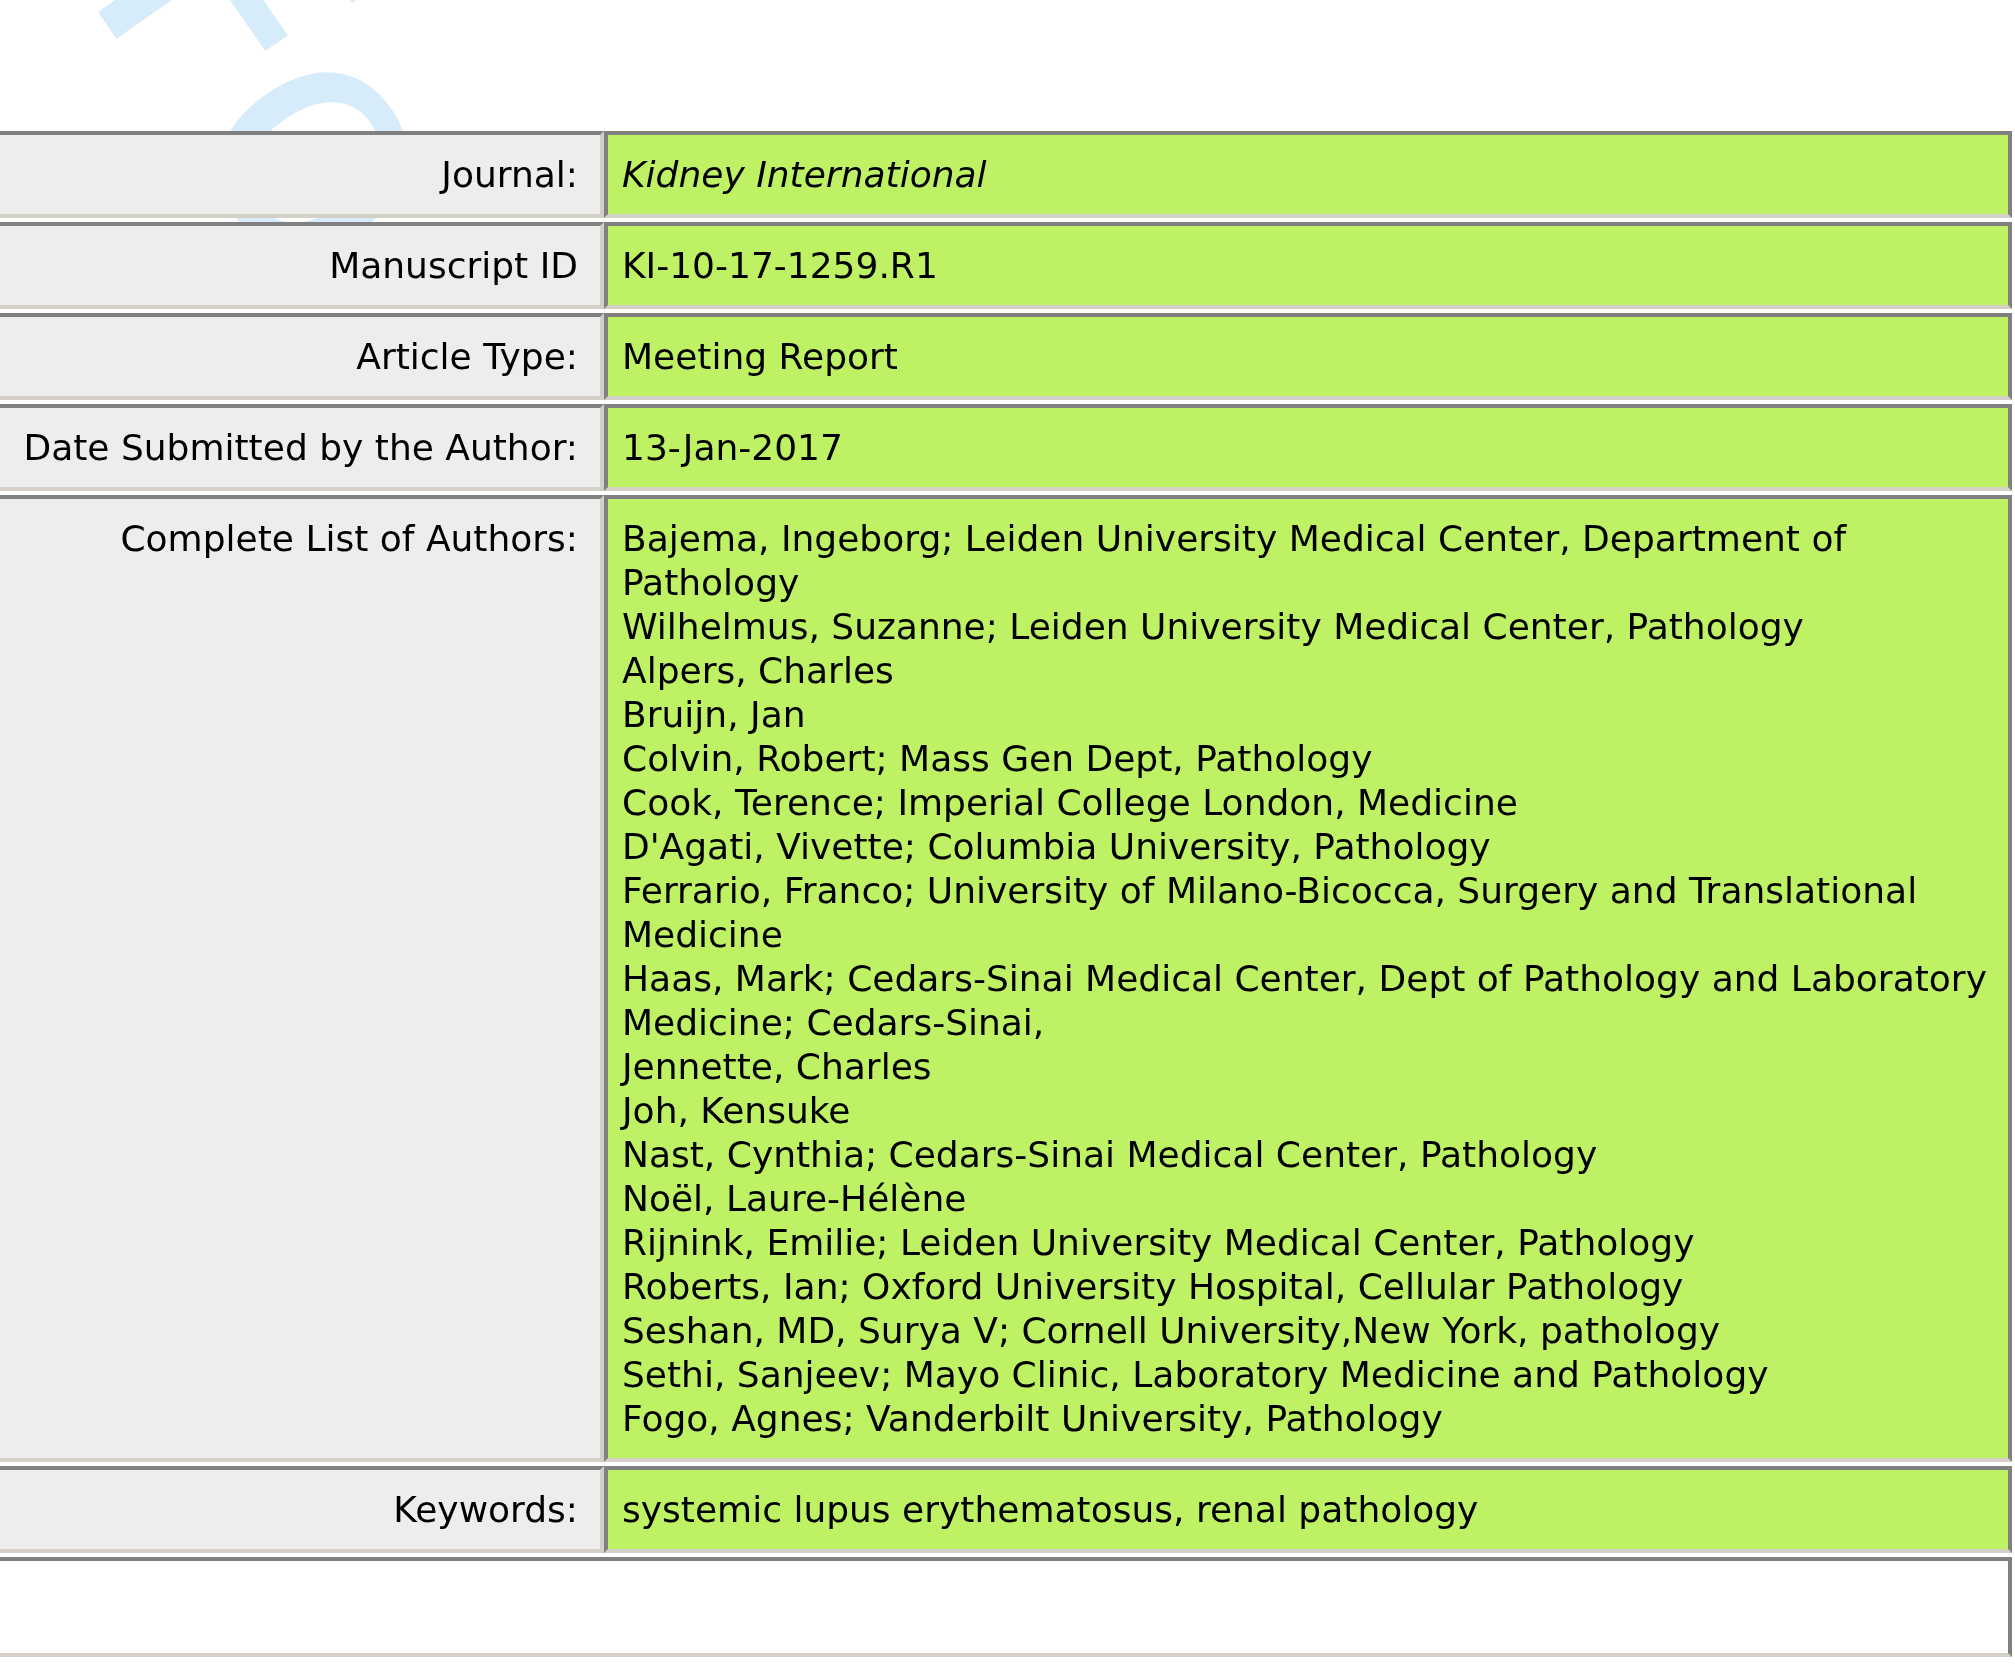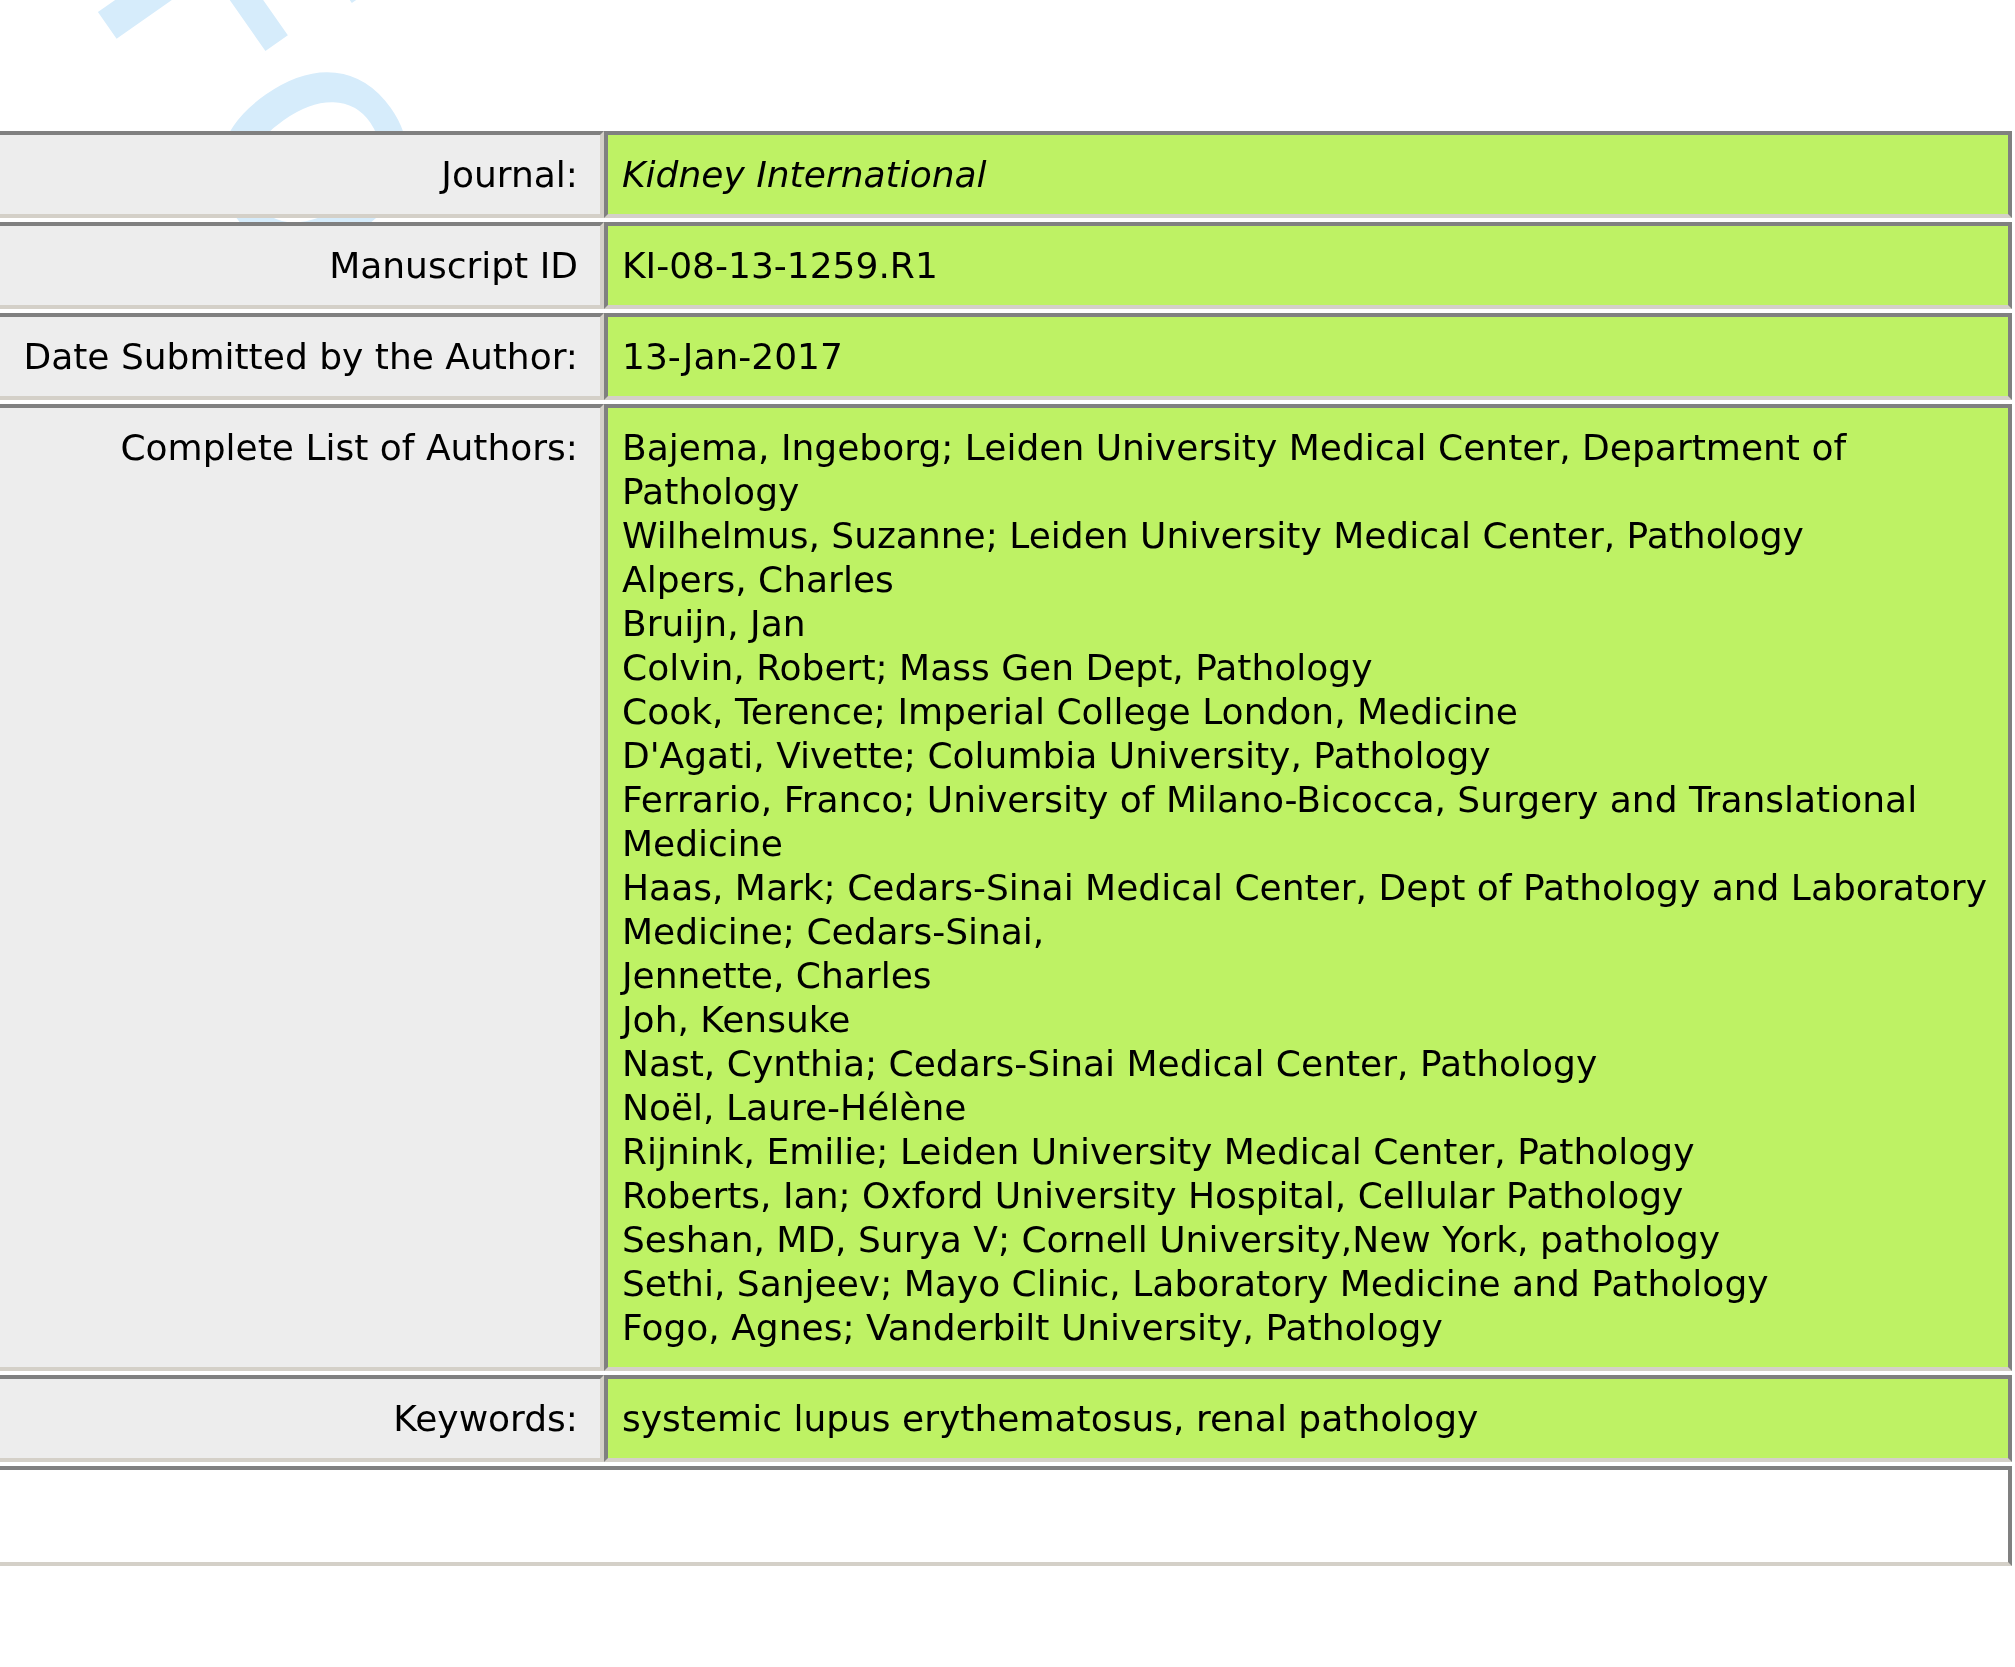--- a/index.html
+++ b/index.html
@@ -33,7 +33,7 @@
   </tr>
   <tr>
     <td class="label">Manuscript ID</td>
-    <td class="value">KI-08-13-1259.R1</td>
+    <td class="value">KI-10-17-1259.R1</td>
   </tr>
   <tr>
     <td class="label">Date Submitted by the Author:</td>

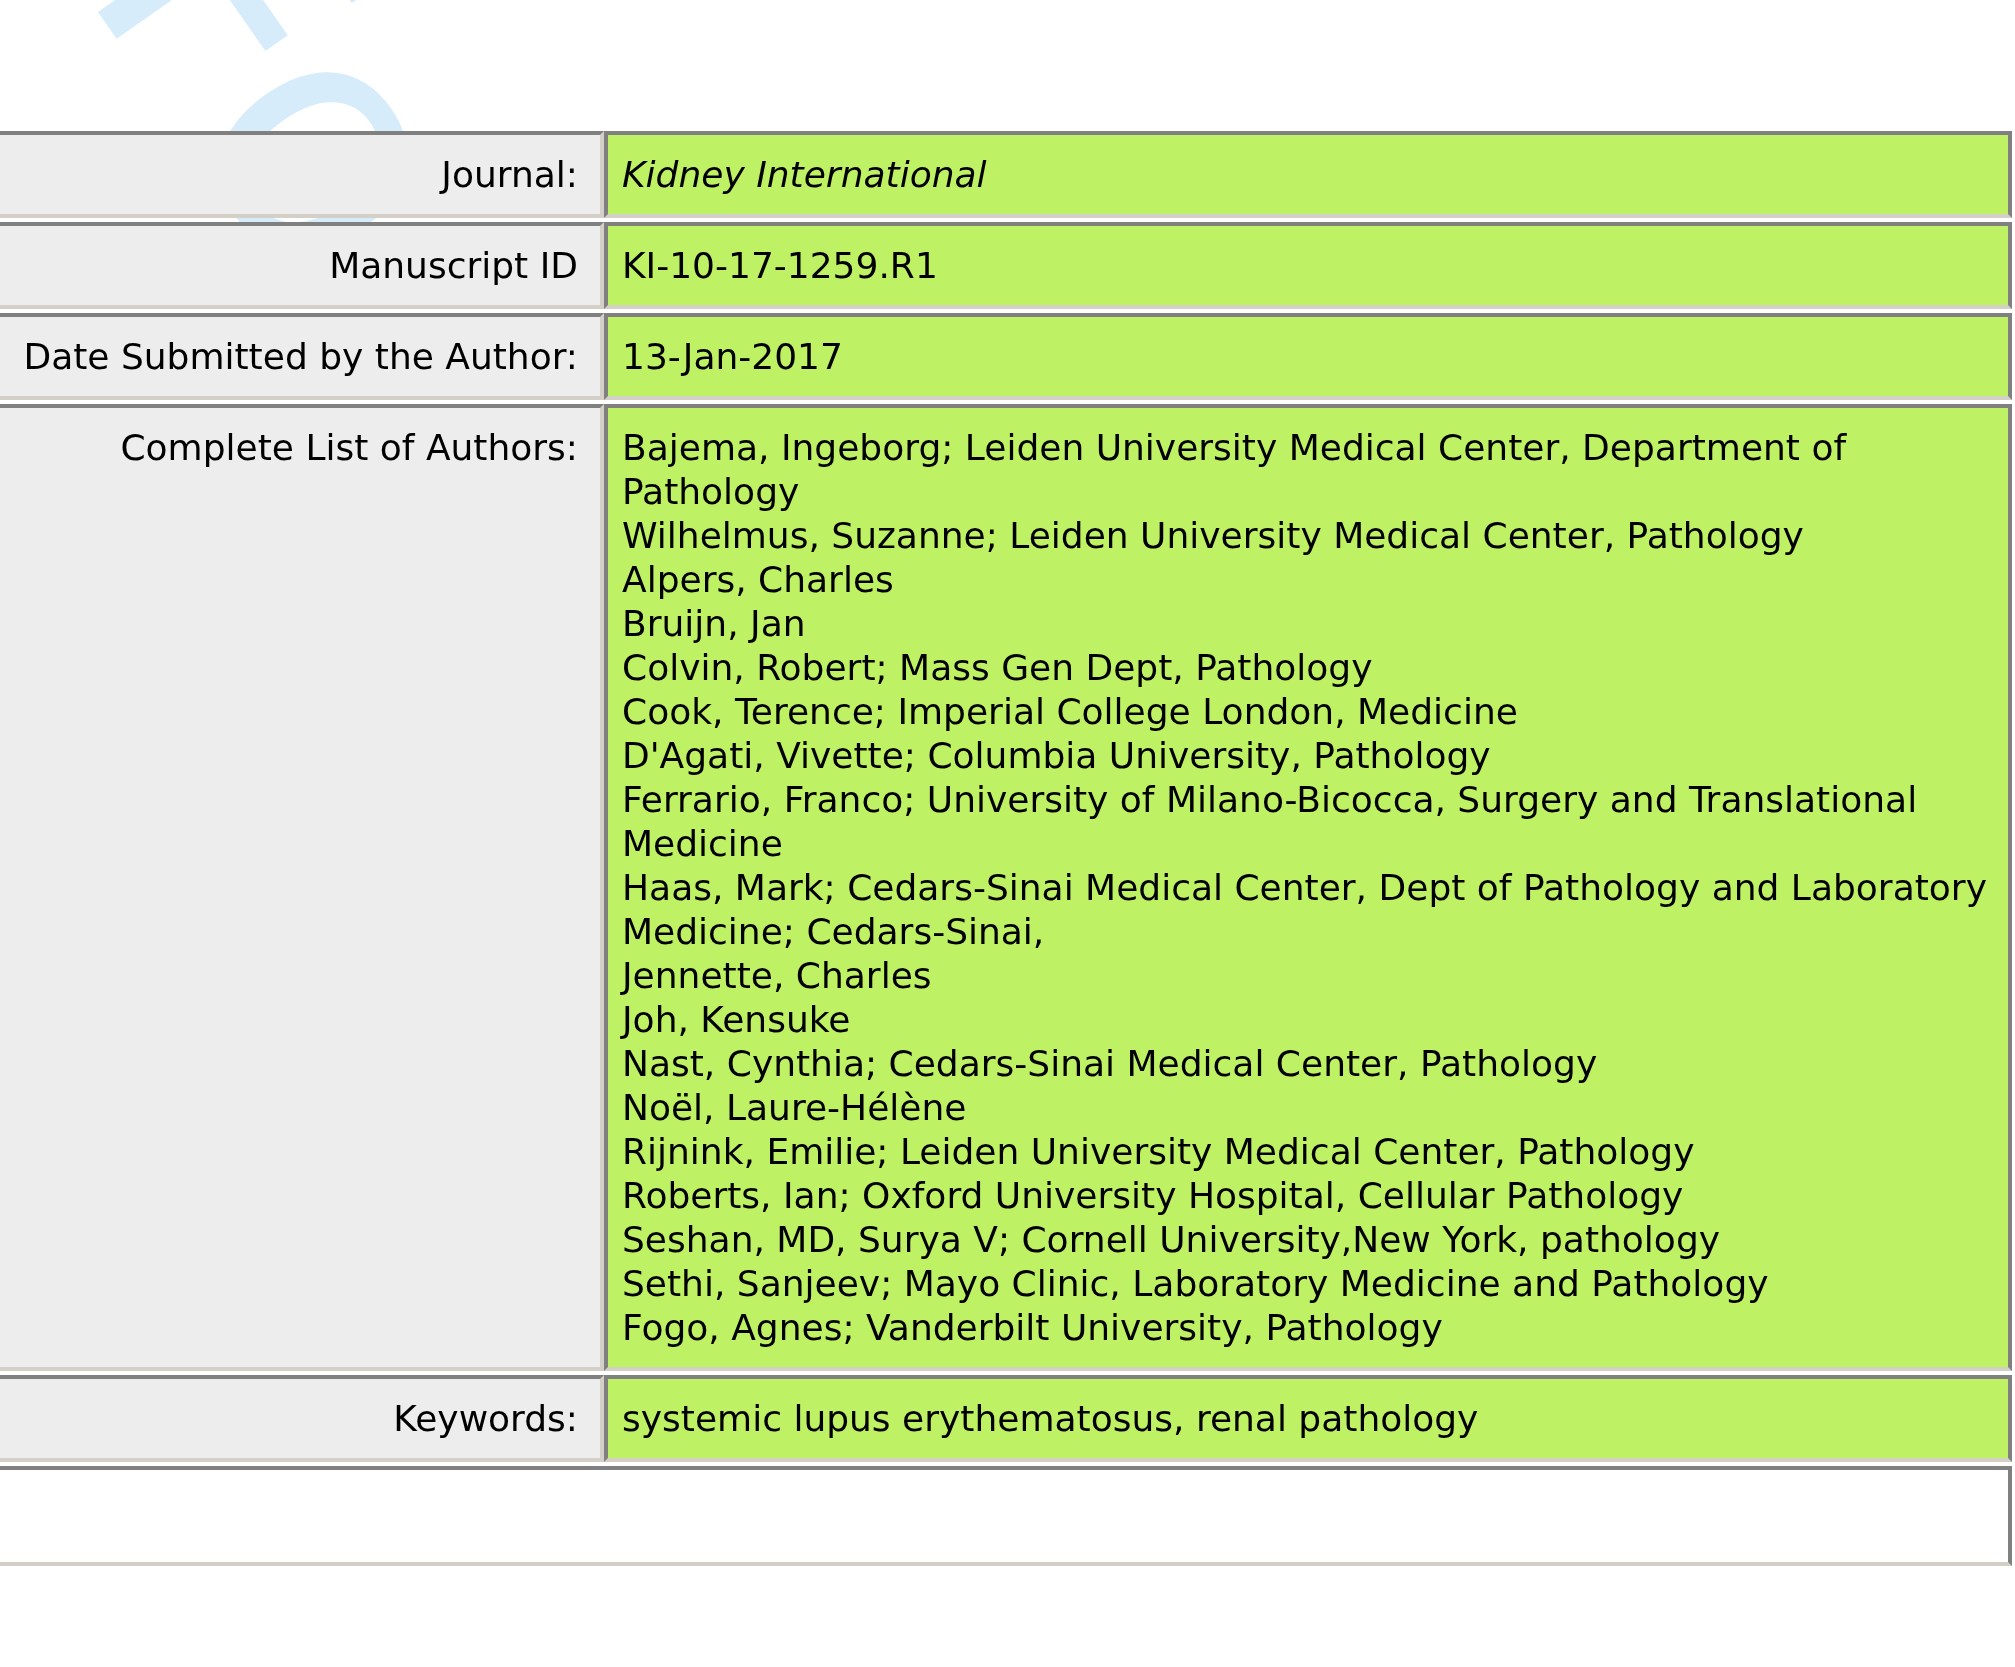--- a/index.html
+++ b/index.html
@@ -34,6 +34,10 @@
   <tr>
     <td class="label">Manuscript ID</td>
     <td class="value">KI-10-17-1259.R1</td>
+  </tr>
+  <tr>
+    <td class="label">Article Type:</td>
+    <td class="value">Meeting Report</td>
   </tr>
   <tr>
     <td class="label">Date Submitted by the Author:</td>

